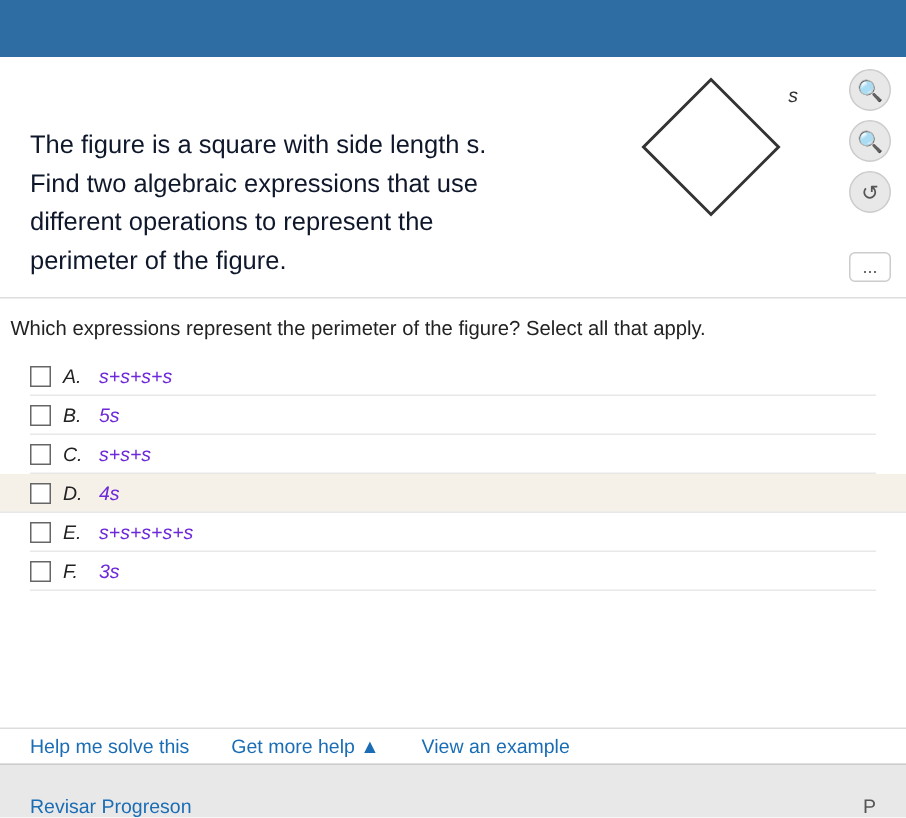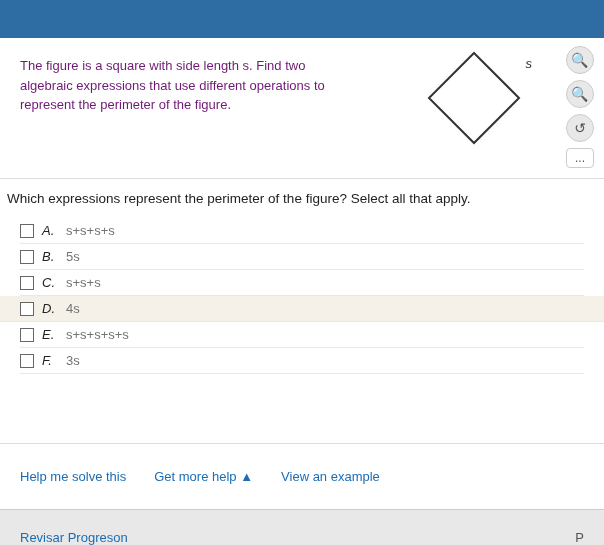--- a/index.html
+++ b/index.html
@@ -43,10 +43,11 @@
       min-height: 140px;
     }
     .question-text {
-      font-size: 13px;
-      color: #701a75;
+      font-size: 17px;
+      color: #0f172a;
       line-height: 1.5;
       max-width: 340px;
+      margin-top: 28px;
     }
     
     .figure-area {

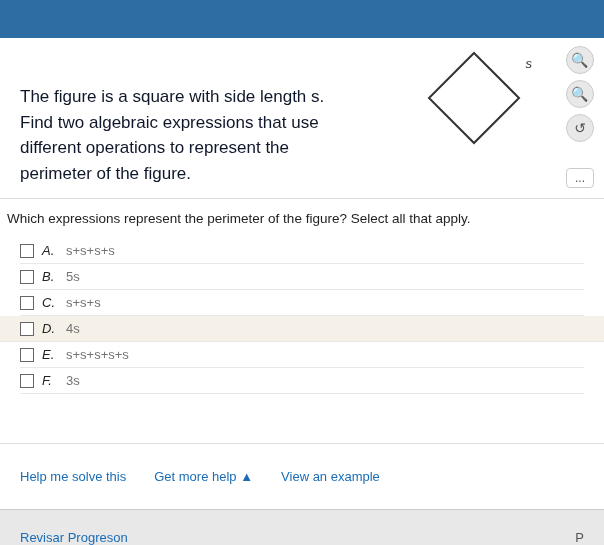--- a/index.html
+++ b/index.html
@@ -144,7 +144,8 @@
     }
     .choice-label {
       font-size: 13px;
-      color: #737373;
+      color: #6d28d9;
+      font-style: italic;
     }
     .choice-letter {
       font-size: 13px;

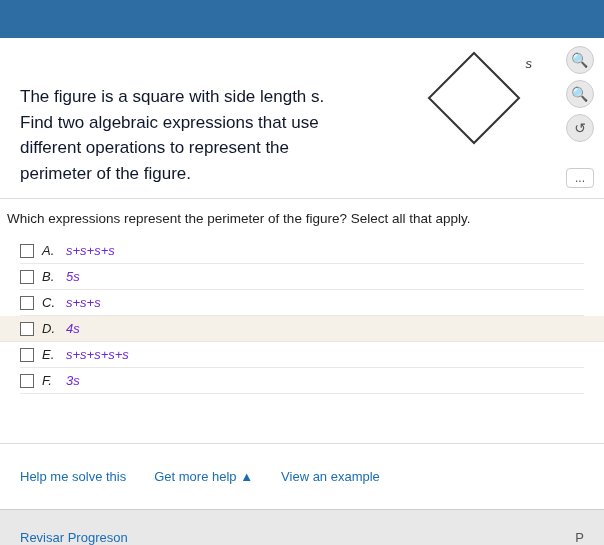--- a/index.html
+++ b/index.html
@@ -155,7 +155,7 @@
     }
     
     .bottom-bar {
-      padding: 25px 20px;
+      padding: 4px 20px;
       border-top: 1px solid #ddd;
       display: flex;
       align-items: center;

